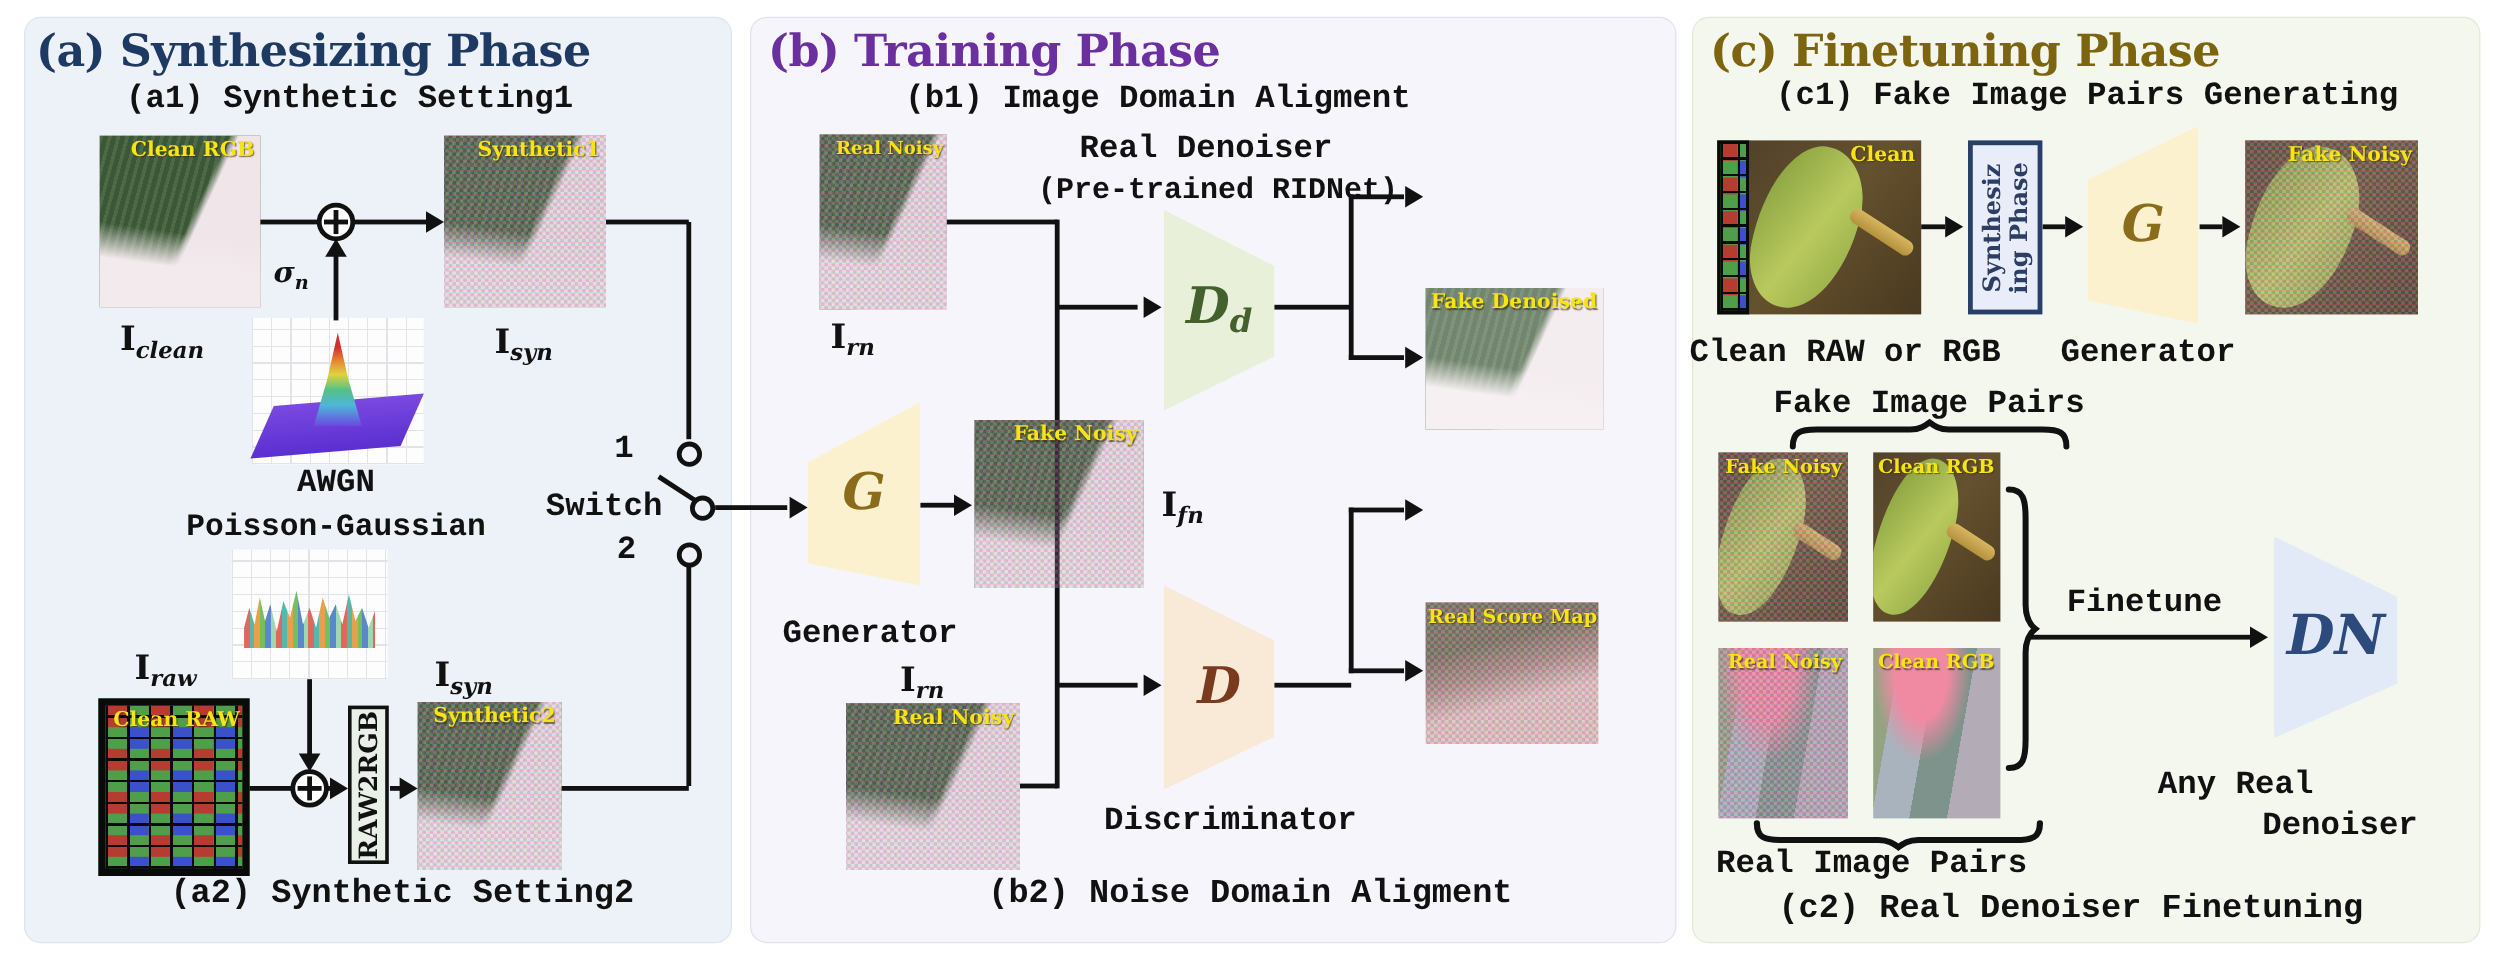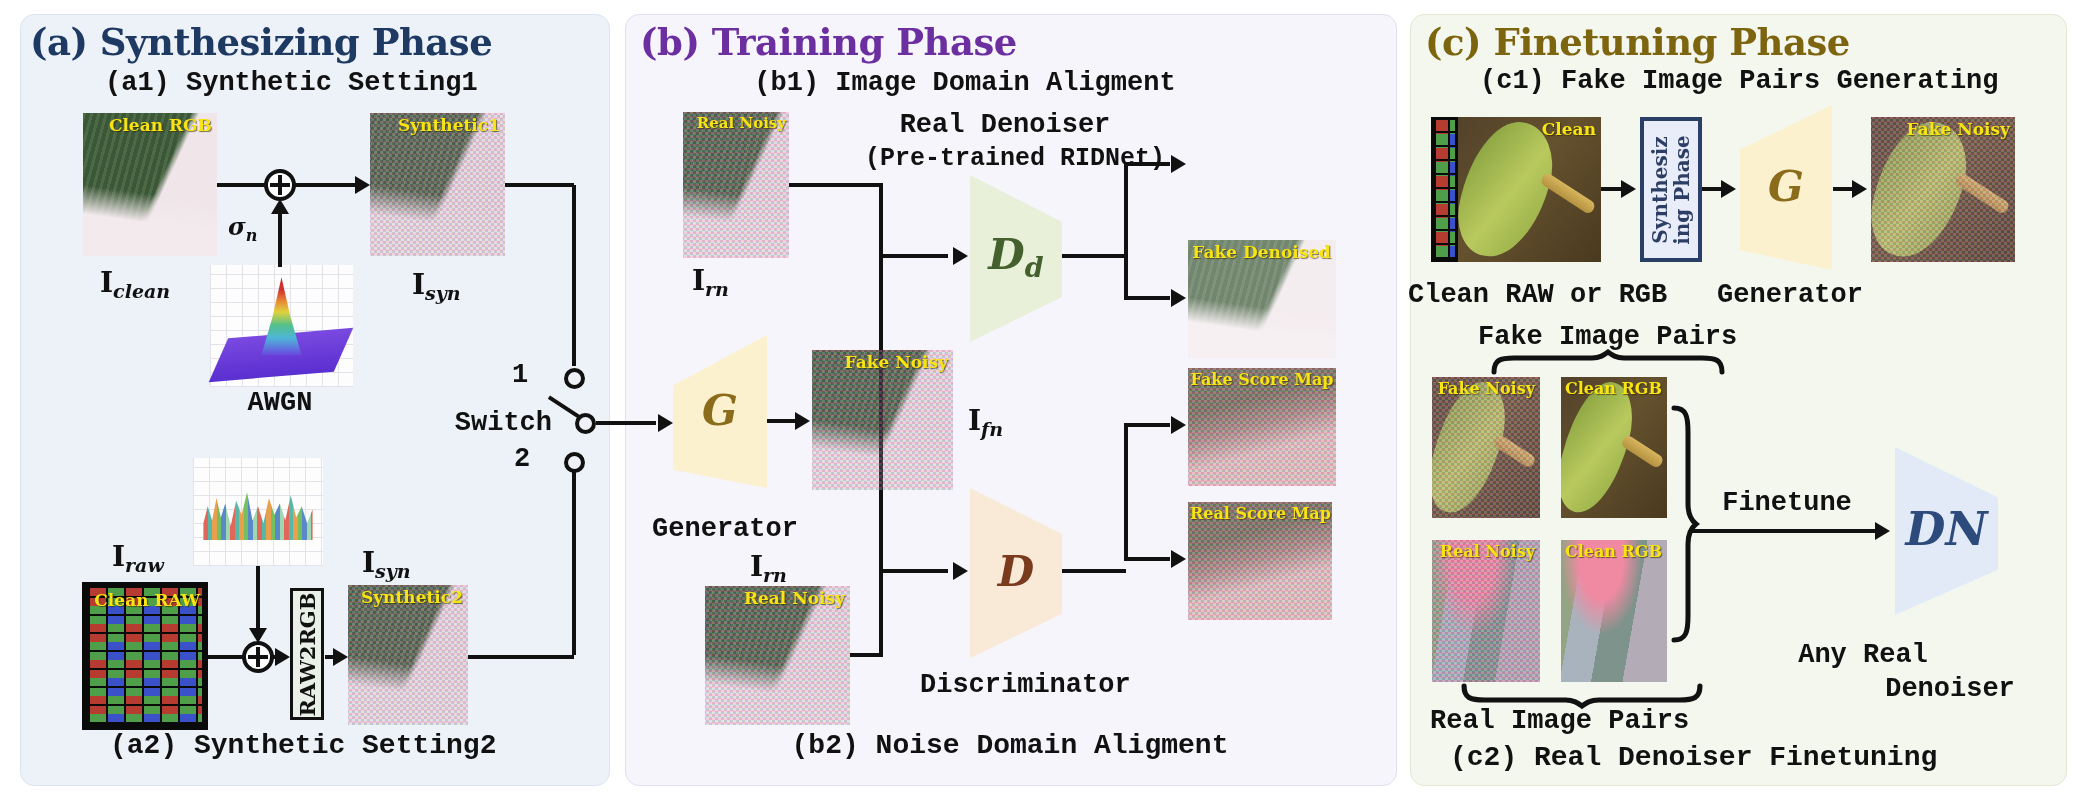--- a/index.html
+++ b/index.html
@@ -228,9 +228,6 @@
   <div class="photo ph-knit washed" style="left:1188px;top:240px;width:148px;height:118px;">
     <span class="plabel">Fake Denoised</span>
   </div>
-  <div class="photo ph-score noise" style="left:1188px;top:368px;width:148px;height:118px;">
-    <span class="plabel wide">Fake Score Map</span>
-  </div>
   <div class="photo ph-score noise" style="left:1188px;top:502px;width:144px;height:118px;">
     <span class="plabel wide">Real Score Map</span>
   </div>

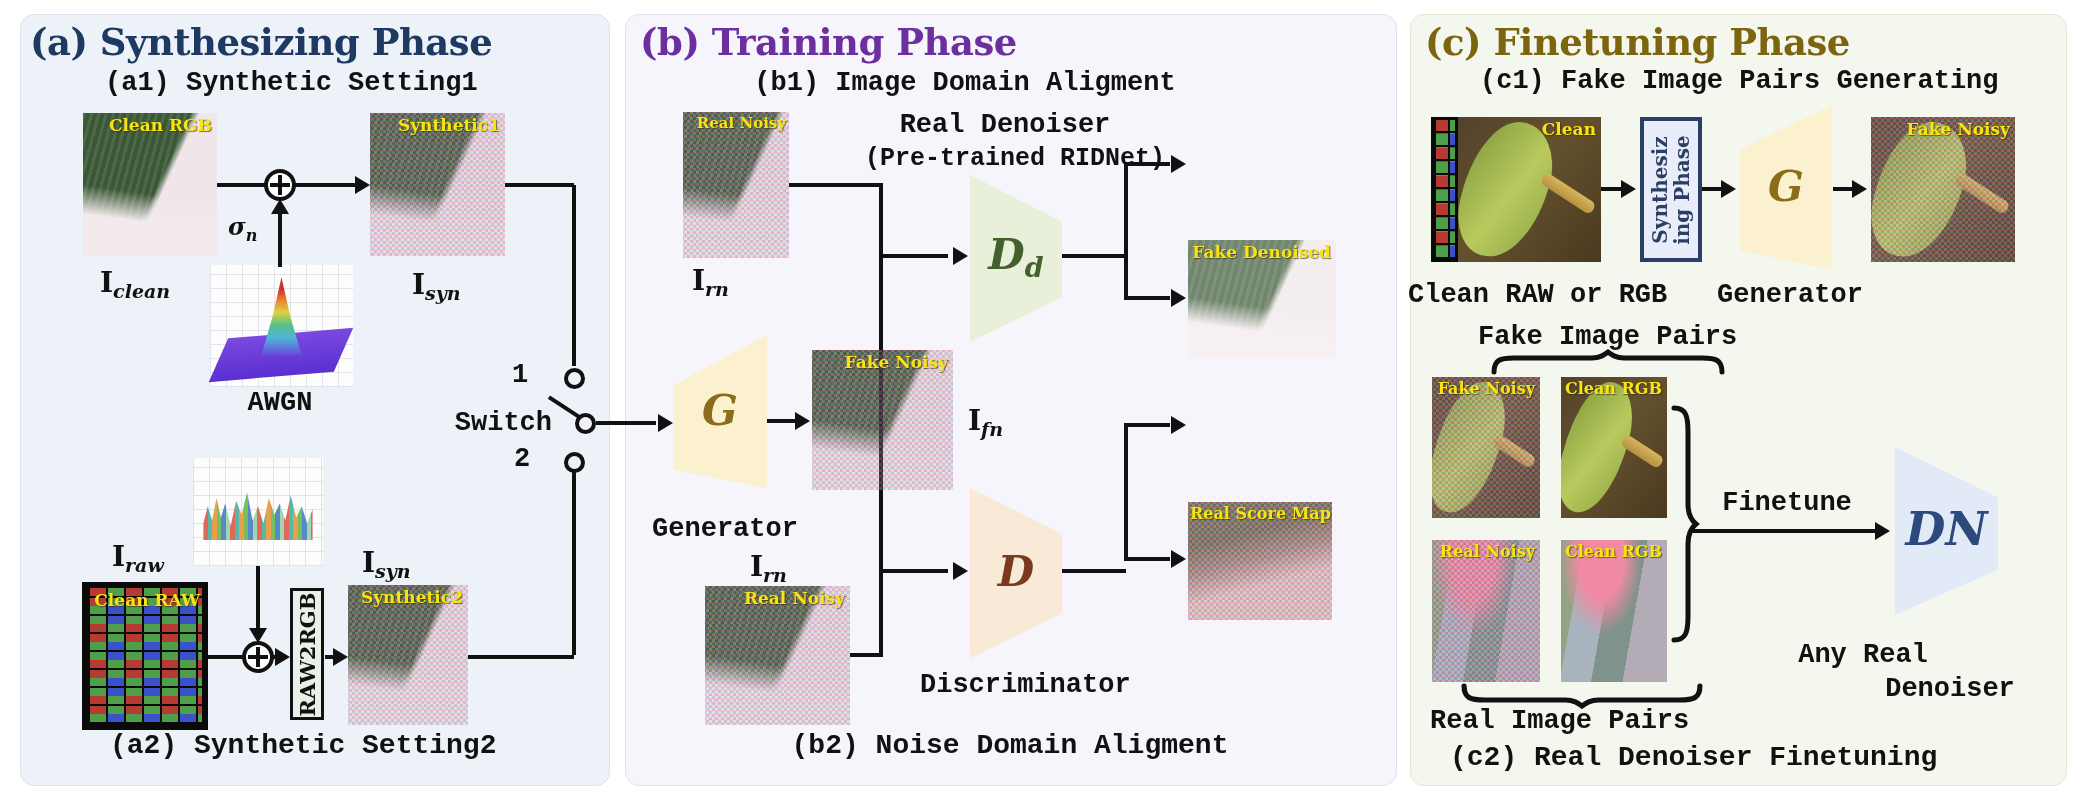--- a/index.html
+++ b/index.html
@@ -166,6 +166,7 @@
     <div class="peak"></div>
   </div>
   <div class="cap fs27" style="left:190px;top:388px;width:180px;">AWGN</div>
+  <div class="cap fs26" style="left:145px;top:424px;width:270px;">Poisson-Gaussian</div>
   <div class="plot" style="left:193px;top:458px;width:130px;height:108px;">
     <div class="spikes"></div>
   </div>

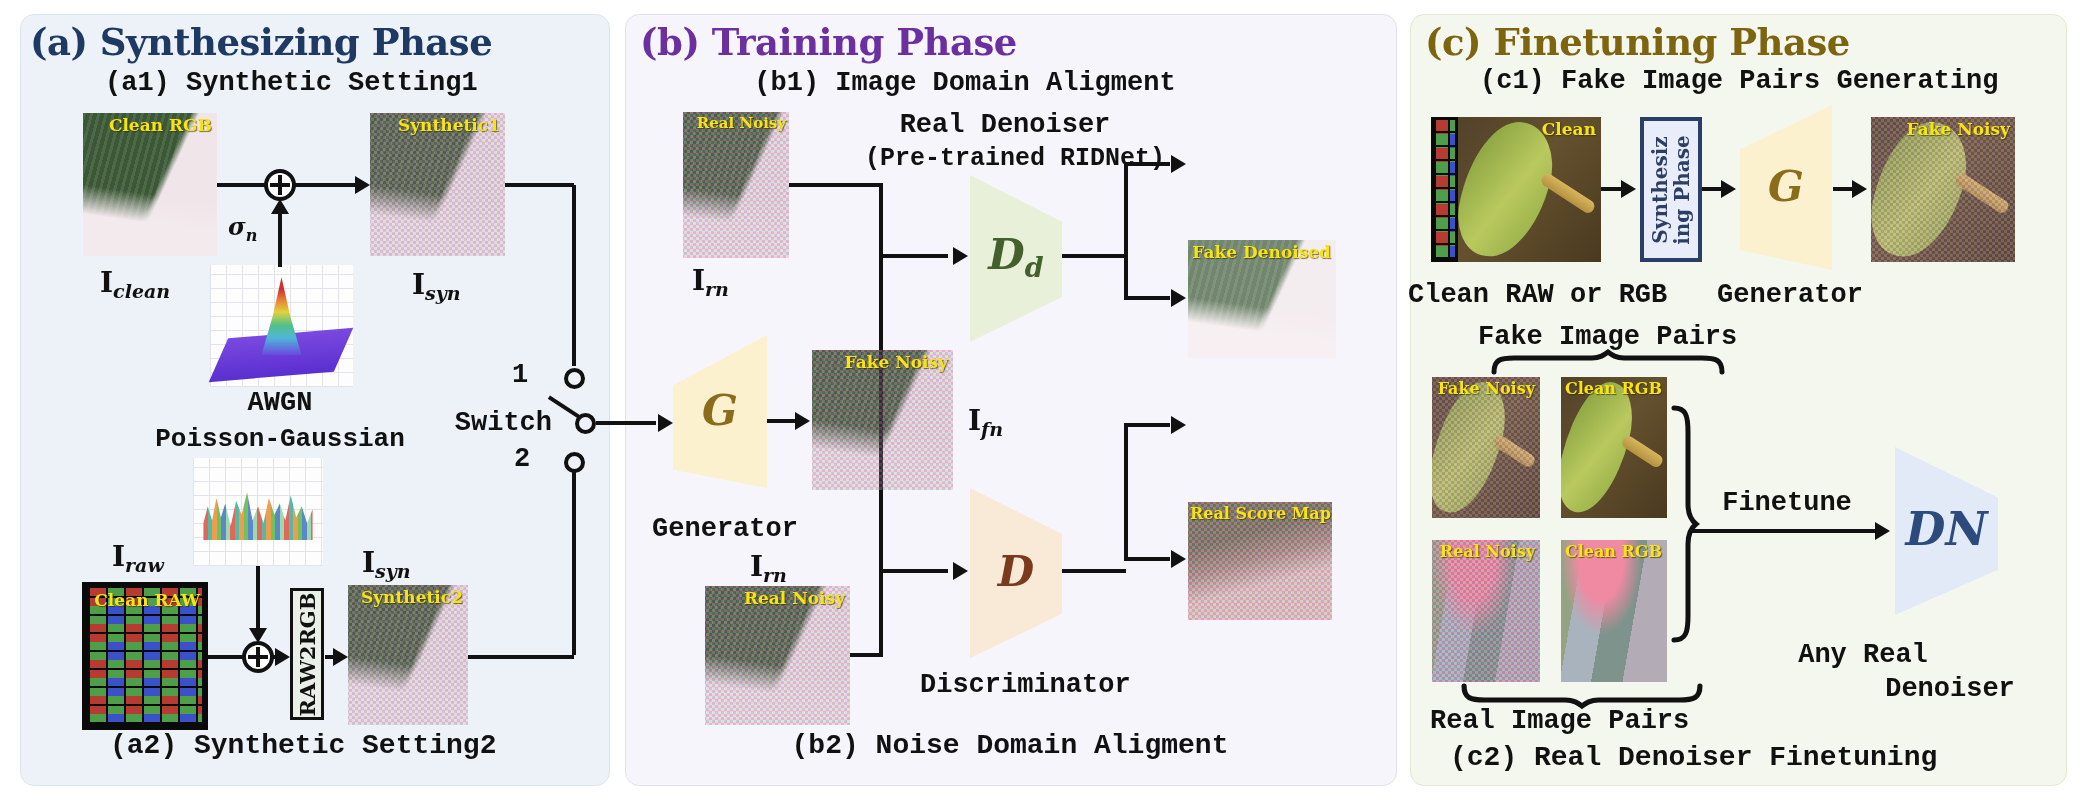--- a/index.html
+++ b/index.html
@@ -15,7 +15,7 @@
   #title-b{color:var(--panel_b_title,#6b2fa0);}
   #title-c{color:var(--panel_c_title,#7d6510);}
   .cap{position:absolute;font-weight:bold;color:#111;text-align:center;white-space:nowrap;font-family:Liberation Mono, monospace;}
-  .fs27{font-size:27px;} .fs26{font-size:26px;} .fs25{font-size:25px;} .fs28{font-size:28px;}
+  .fs27{font-size:27px;} .fs26{font-size:26px;} .fs25{font-size:25px;} .fs28{font-size:28px;margin-left:32px;}
   
   .photo{position:absolute;overflow:hidden;}
   .plabel{position:absolute;top:2px;right:5px;font-weight:bold;font-size:17px;color:var(--image_label,#f8e313);

